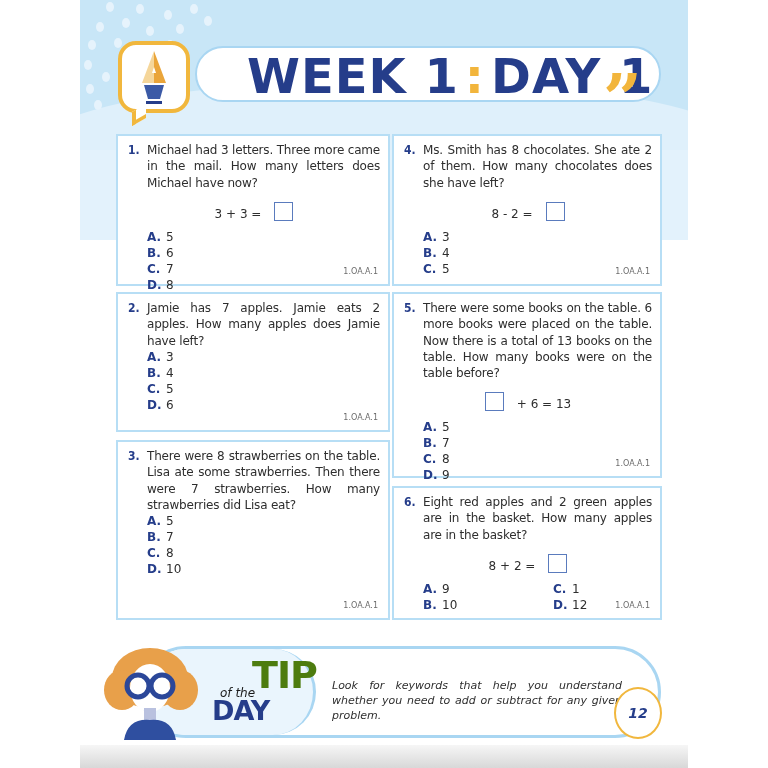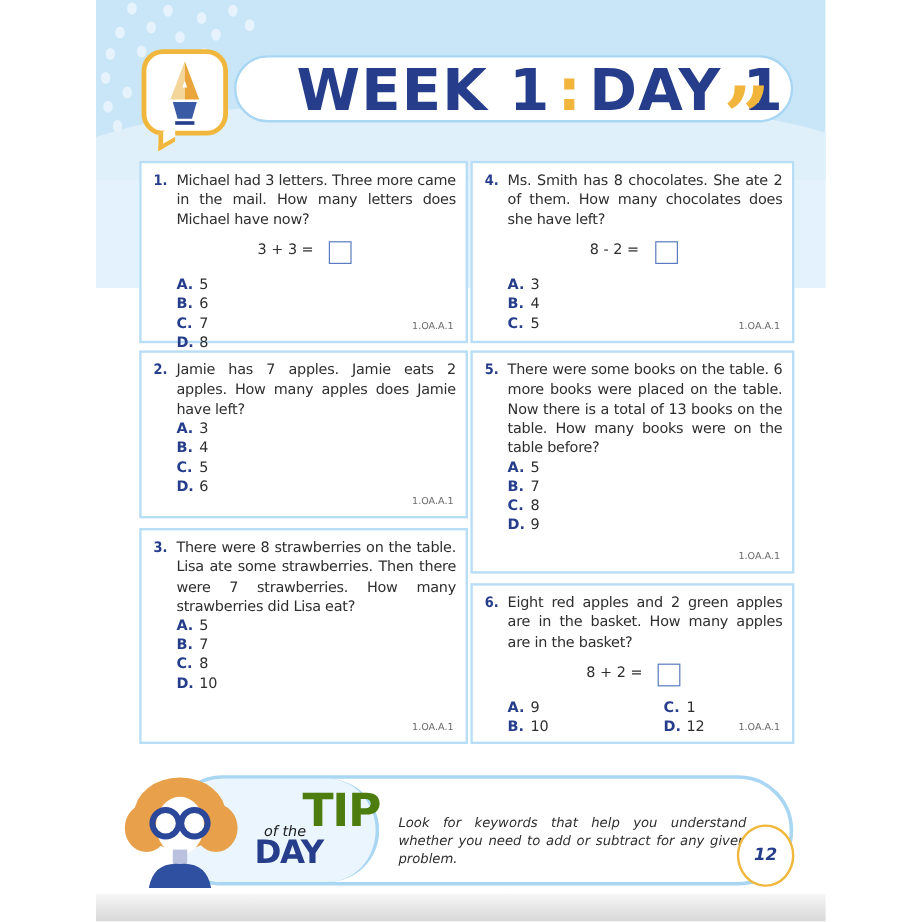--- a/index.html
+++ b/index.html
@@ -62,7 +62,7 @@
   .q-row { display: flex; }
   .q-num { width: 19px; flex: none; font-weight: bold; color: #253d8a; font-size: 12px; line-height: 16px; font-family: "DejaVu Sans Condensed", "DejaVu Sans", sans-serif; }
   .q-text { font-size: 12px; line-height: 16.3px; color: #2e2e2e; text-align: justify; letter-spacing: -0.2px; }
-  .eq { text-align: center; font-size: 12px; color: #2e2e2e; margin: 10px 0 8px; display: flex; justify-content: center; align-items: flex-start; gap: 13px; height: 20px; }
+  .eq { text-align: center; font-size: 12px; color: #2e2e2e; margin: 10px 0 8px; display: flex; justify-content: center; align-items: flex-end; gap: 13px; height: 20px; }
   .ans-box { display: inline-block; width: 19px; height: 19px; border: 1.5px solid #5a7bbd; }
   .opts { padding-left: 19px; }
   .opt { font-size: 12px; line-height: 16px; color: #2e2e2e; }

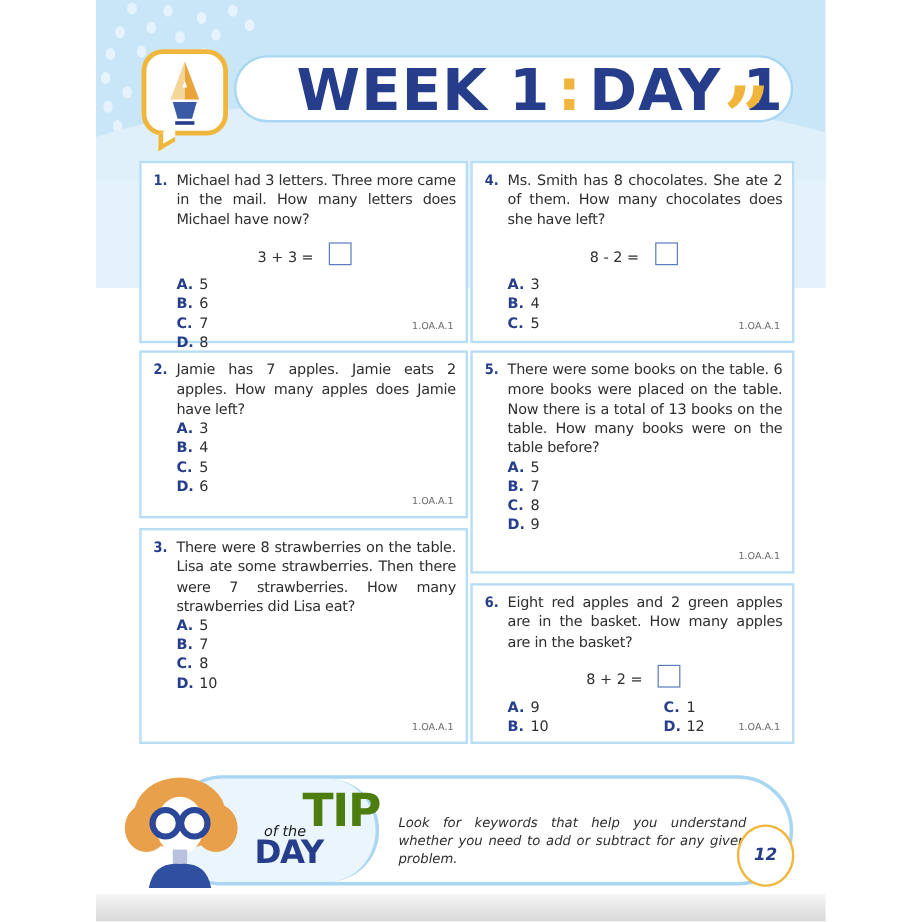--- a/index.html
+++ b/index.html
@@ -204,6 +204,10 @@
     <span class="q-num">5.</span>
     <span class="q-text">There were some books on the table. 6 more books were placed on the table. Now there is a total of 13 books on the table. How many books were on the table before?</span>
   </div>
+  <div class="eq">
+    <span class="ans-box"></span>
+    <span>+ 6 = 13</span>
+  </div>
   <div class="opts">
     <div class="opt"><span class="opt-l">A.</span><span>5</span></div>
     <div class="opt"><span class="opt-l">B.</span><span>7</span></div>

